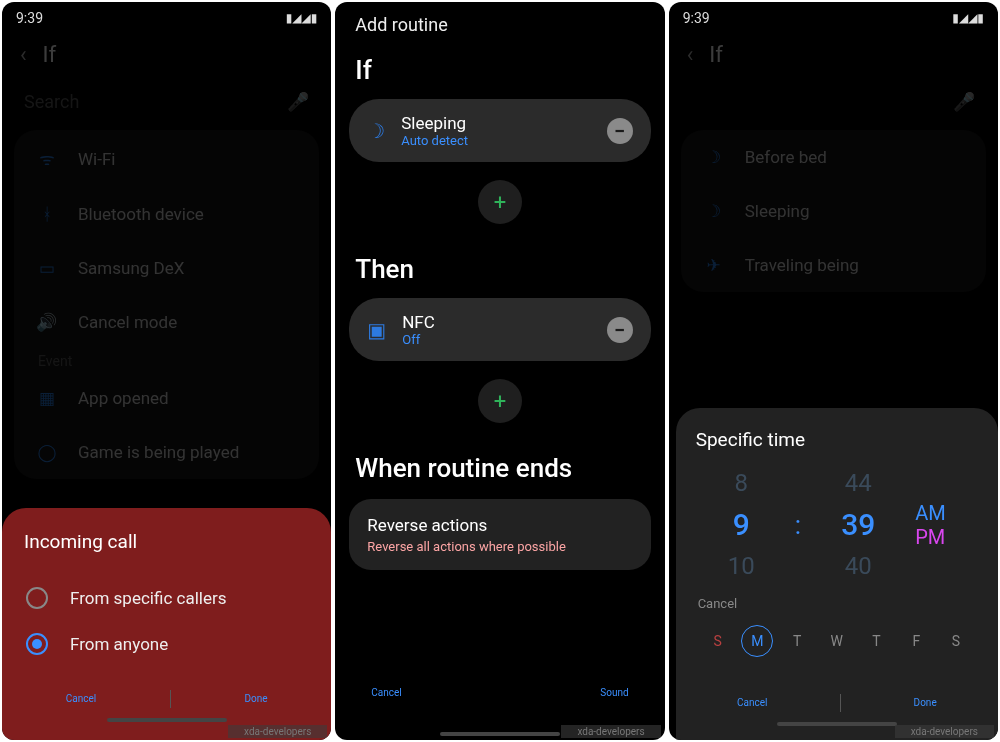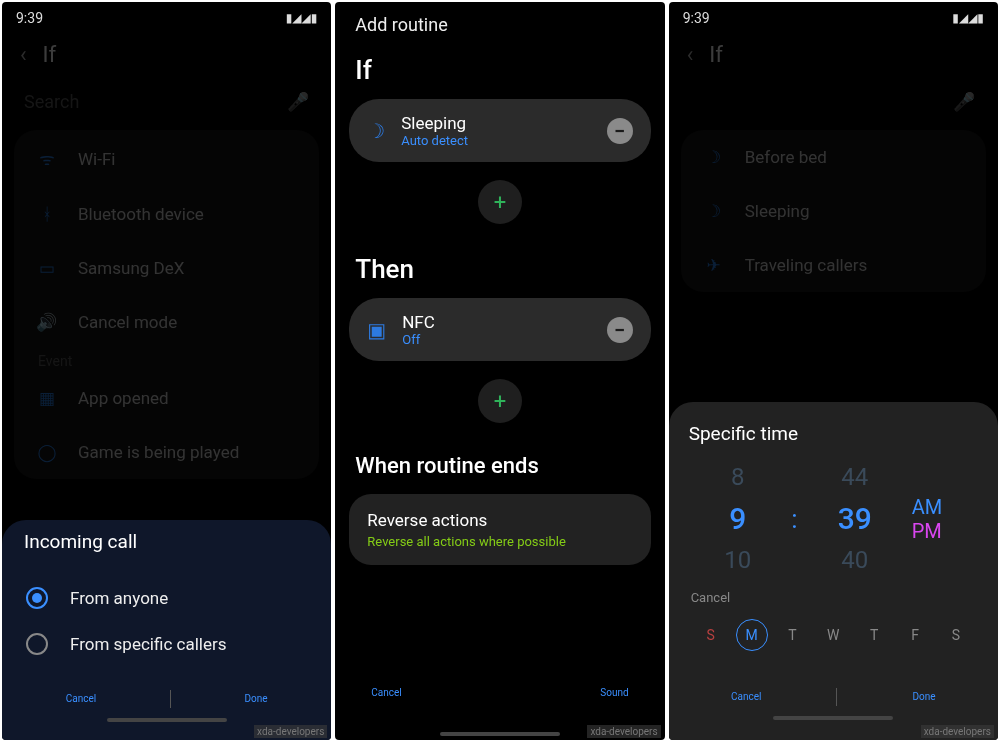--- a/index.html
+++ b/index.html
@@ -4,7 +4,7 @@
 <style>
 *{box-sizing:border-box;margin:0;padding:0;font-family:-apple-system,Roboto,sans-serif}
 body{background:#fff;width:1000px;height:742px;display:flex;gap:4px;padding:2px}
-.screen{flex:1;background:#000;color:#fff;display:flex;flex-direction:column;border-radius:4px;overflow:hidden;position:relative}
+.screen{flex:1;background:#000;color:#fff;display:flex;flex-direction:column;border-radius:12px;overflow:hidden;position:relative}
 .status-bar{display:flex;justify-content:space-between;align-items:center;padding:8px 14px;font-size:14px;color:#ddd}
 .status-icons{display:flex;gap:3px;align-items:center}
 .status-icons span{font-size:12px}

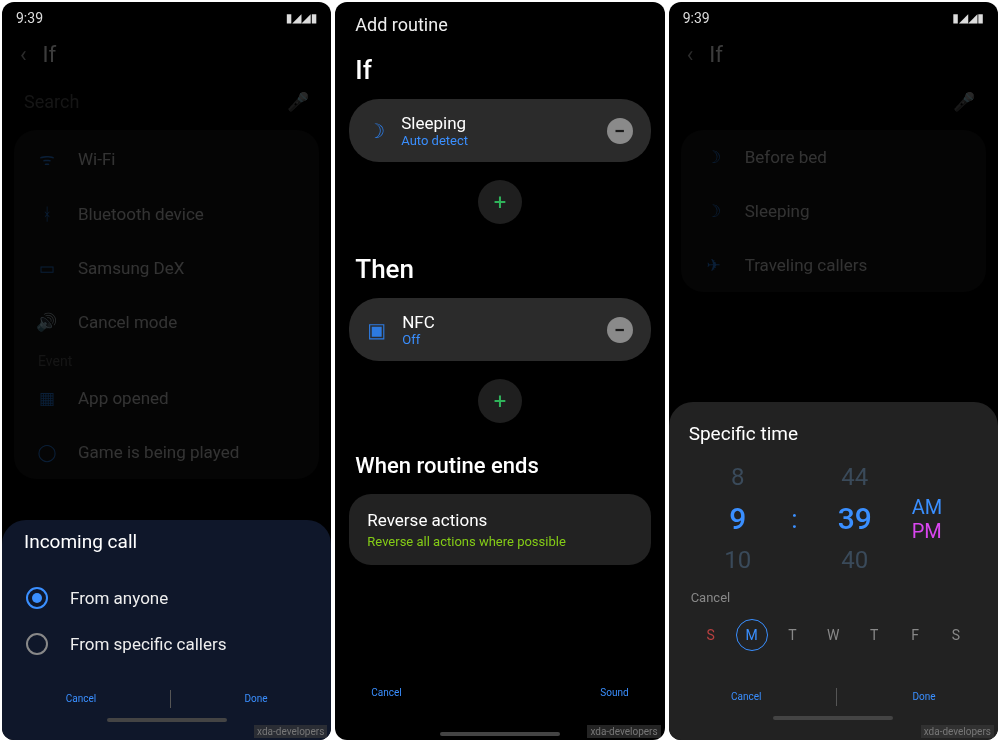--- a/index.html
+++ b/index.html
@@ -195,7 +195,7 @@
         </div>
       <div class="list-item">
           <span class="li-icon">✈</span>
-          <span class="li-label">Traveling callers</span>
+          <span class="li-label">Traveling being</span>
         </div>
     </div>
   </div>

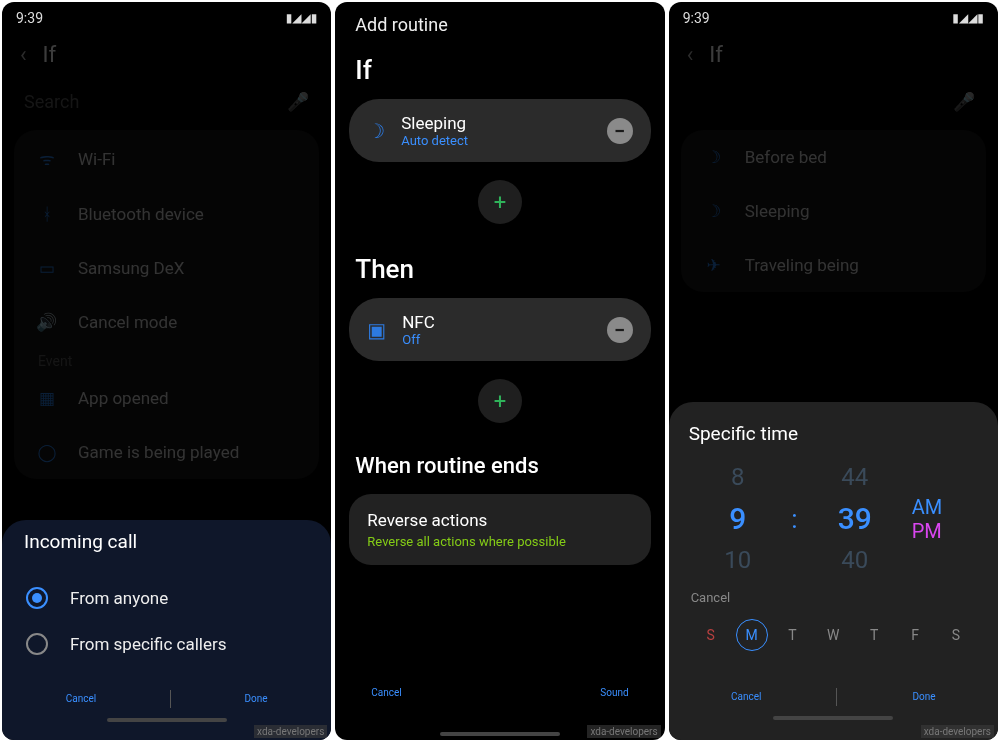--- a/index.html
+++ b/index.html
@@ -49,7 +49,7 @@
 
 
 .s3-list .list-item{border-bottom:0}
-.s3-sheet{position:absolute;left:0;right:0;bottom:0;background:#222;border-top-left-radius:24px;border-top-right-radius:24px;padding:20px 20px 16px}
+.s3-sheet{position:absolute;left:7px;right:0;bottom:0;background:#222;border-top-left-radius:24px;border-top-right-radius:24px;padding:20px 20px 10px}
 .s3-title{font-size:19px;color:#fff;margin-bottom:18px}
 .time-picker{display:flex;justify-content:center;align-items:center;gap:40px;margin:8px 0 16px}
 .tp-col{display:flex;flex-direction:column;align-items:center;gap:10px}

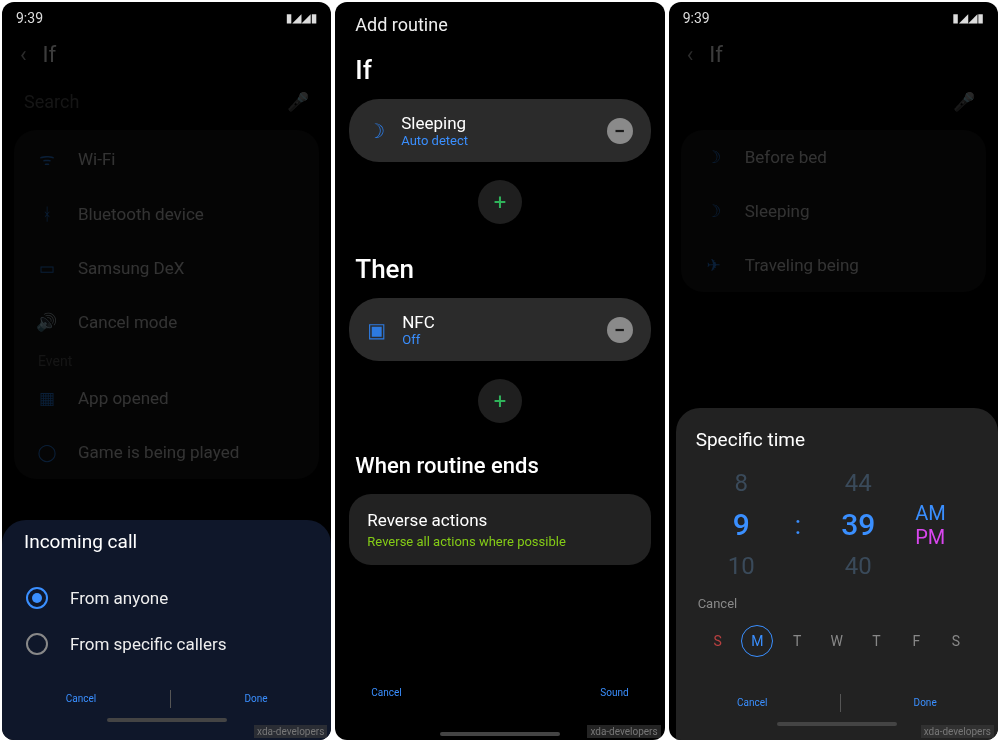--- a/index.html
+++ b/index.html
@@ -155,7 +155,7 @@
     <span class="chip-remove">−</span>
   </div>
   <div class="add-btn">+</div>
-  <div class="s2-section" style="font-size:22px">When routine ends</div>
+  <div class="s2-section" style="font-size:26px">When routine ends</div>
   <div class="end-card">
     <div class="end-t">Reverse actions</div>
     <div class="end-s">Reverse all actions where possible</div>

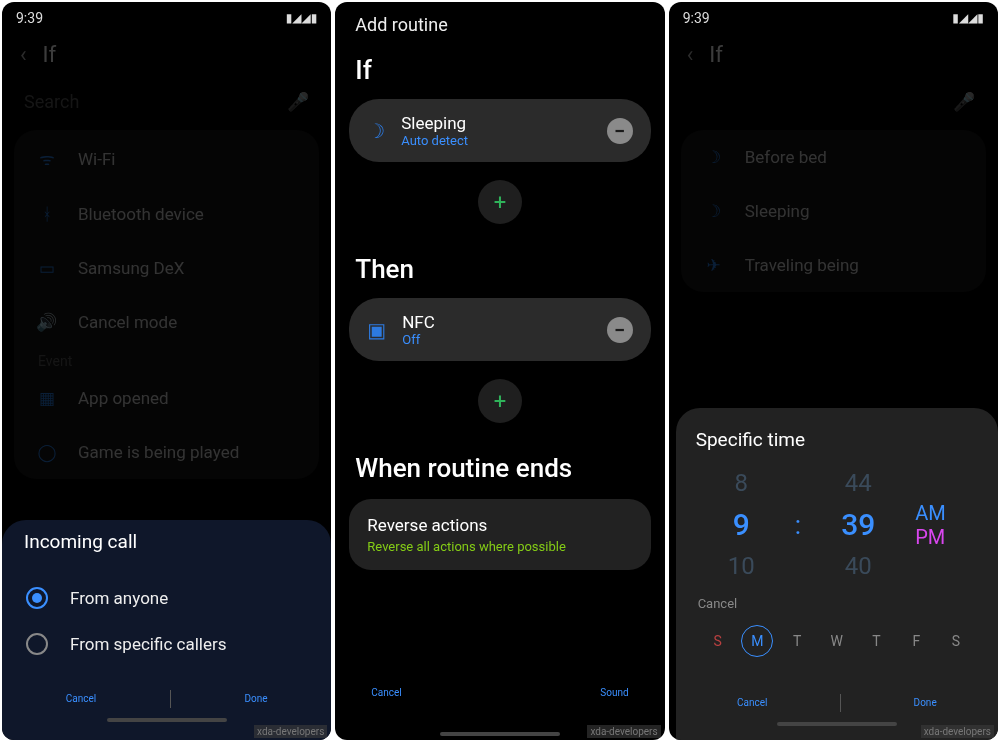--- a/index.html
+++ b/index.html
@@ -20,7 +20,7 @@
 .li-icon{width:22px;text-align:center;color:#2878d8;font-size:17px}
 .li-label{color:#ccc;font-size:17px}
 .section-hdr{font-size:14px;color:#555;padding:4px 24px 2px}
-.sheet{position:absolute;left:0;right:0;bottom:0;background:#0f172a;border-top-left-radius:24px;border-top-right-radius:24px;padding:10px 22px 14px}
+.sheet{position:absolute;left:0;right:0;bottom:0;background:#7f1d1d;border-top-left-radius:24px;border-top-right-radius:24px;padding:22px 22px 14px}
 .sheet-title{font-size:19px;color:#fff;margin-bottom:22px}
 .radio-row{display:flex;align-items:center;gap:22px;padding:12px 2px}
 .radio{width:22px;height:22px;border-radius:50%;border:2px solid #888;display:flex;align-items:center;justify-content:center}

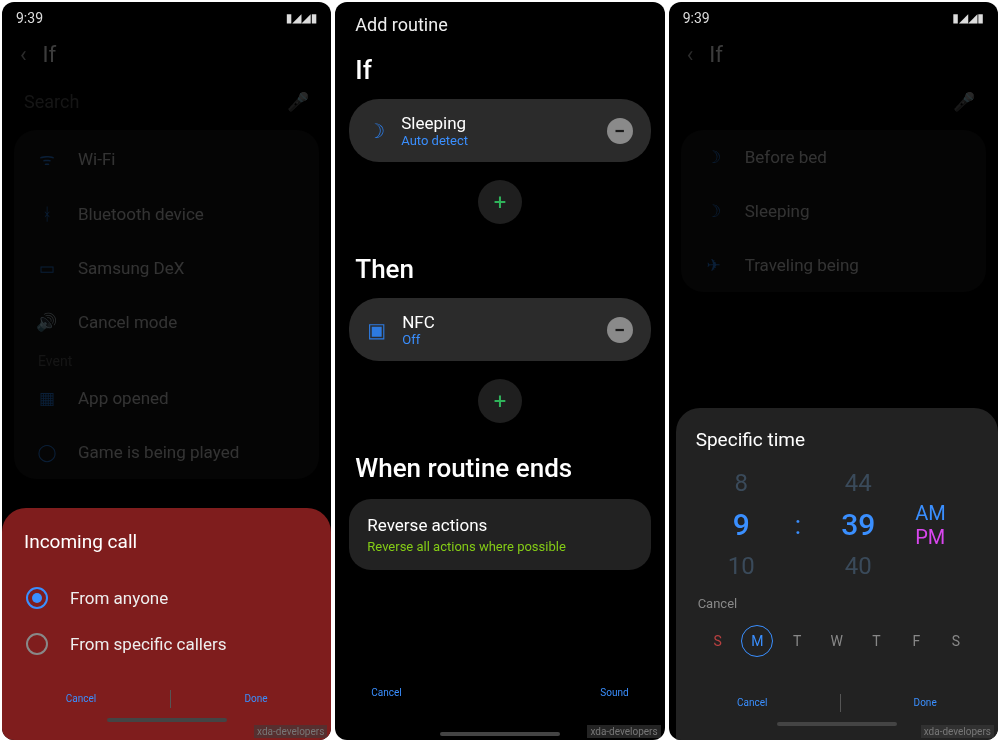--- a/index.html
+++ b/index.html
@@ -44,7 +44,7 @@
 .add-btn{width:44px;height:44px;border-radius:50%;background:#1f1f1f;color:#2fb35a;font-size:22px;display:flex;align-items:center;justify-content:center;margin:14px auto}
 .end-card{background:#222;border-radius:22px;margin:6px 14px;padding:16px 18px}
 .end-t{font-size:17px;color:#fff;margin-bottom:4px}
-.end-s{font-size:13px;color:#84cc16}
+.end-s{font-size:13px;color:#fca5a5}
 .s2-footer{display:flex;justify-content:space-between;padding:20px 26px;margin-top:auto}
 
 

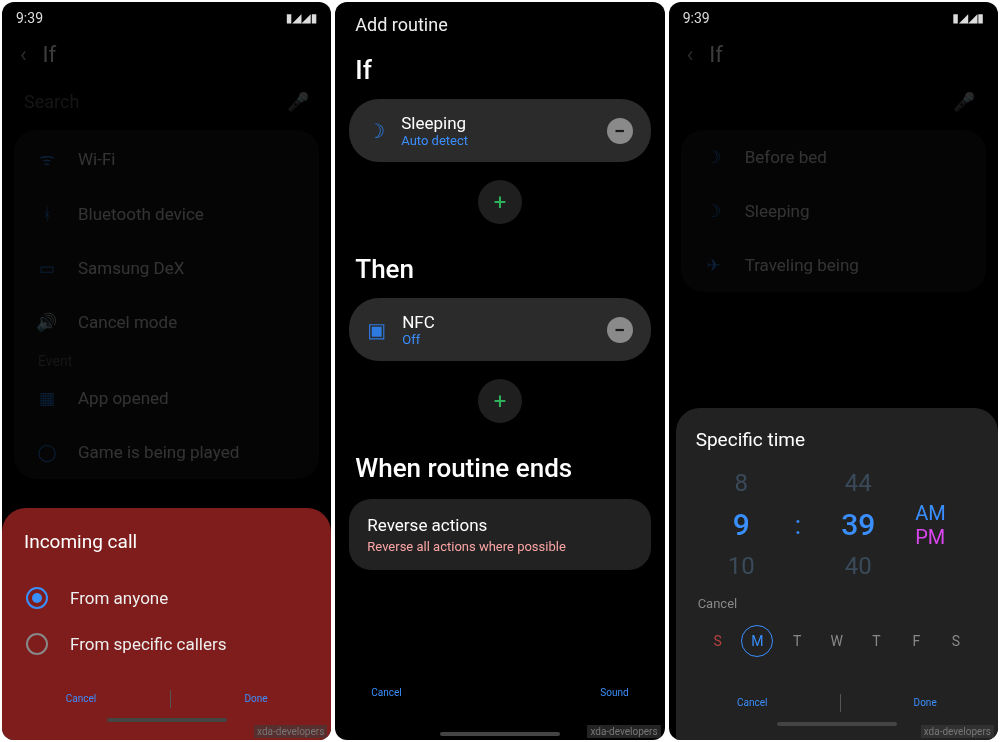--- a/index.html
+++ b/index.html
@@ -116,12 +116,12 @@
   <div class="sheet">
     <div class="sheet-title">Incoming call</div>
     <div class="radio-row">
+      <span class="radio"></span>
+      <span class="radio-label">From specific callers</span>
+    </div>
+    <div class="radio-row">
       <span class="radio sel"></span>
       <span class="radio-label">From anyone</span>
-    </div>
-    <div class="radio-row">
-      <span class="radio"></span>
-      <span class="radio-label">From specific callers</span>
     </div>
     <div class="btn-row">
       <span class="btn">Cancel</span>

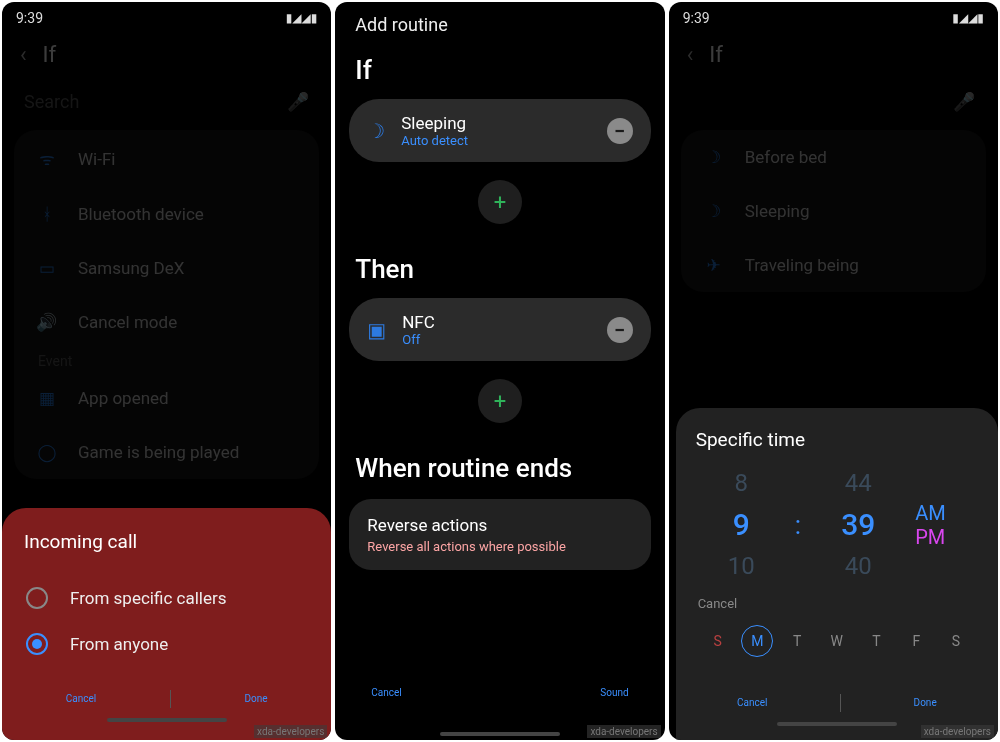--- a/index.html
+++ b/index.html
@@ -64,7 +64,7 @@
 .day{width:32px;height:32px;display:flex;align-items:center;justify-content:center;font-size:14px;color:#888}
 .day.sun{color:#b84040}
 .day.sel{border:1.5px solid #3a8fff;border-radius:50%;color:#3a8fff}
-.watermark{position:absolute;right:4px;bottom:2px;font-size:10px;color:#777;background:rgba(60,60,60,.6);padding:1px 3px}
+.watermark{position:absolute;right:4px;bottom:2px;font-size:10px;color:#777;background:rgba(60,60,60,.6);padding:1px 16px}
 </style>
 </head>
 <body>

